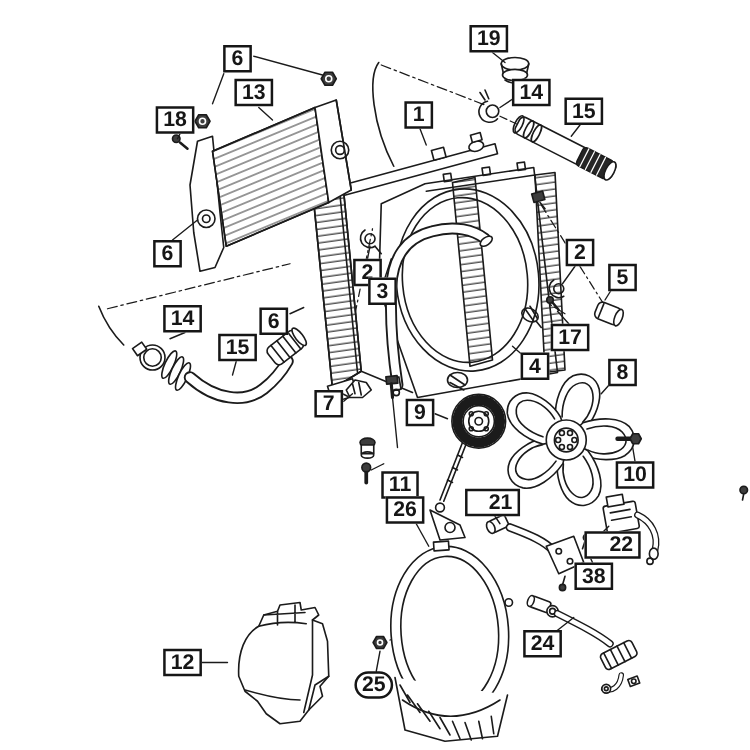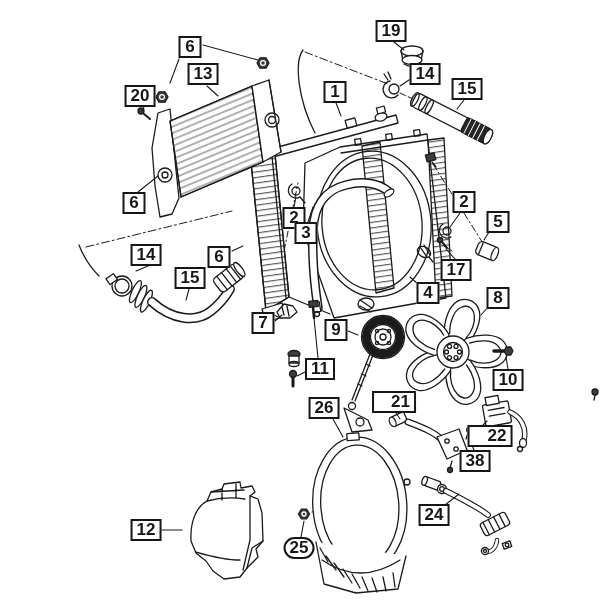--- a/index.html
+++ b/index.html
@@ -340,7 +340,7 @@
 <div style="position:absolute;left:0;top:0;width:600px;height:600px;">
       <div class="callout" style="left: 190px; top: 47px;">6</div>
       <div class="callout" style="left: 203px; top: 74px;">13</div>
-      <div class="callout" style="left: 140px; top: 96px;">20</div>
+      <div class="callout" style="left: 140px; top: 96px;">18</div>
       <div class="callout" style="left: 391px; top: 31px;">19</div>
       <div class="callout" style="left: 335px; top: 92px;">1</div>
       <div class="callout" style="left: 425px; top: 74px;">14</div>

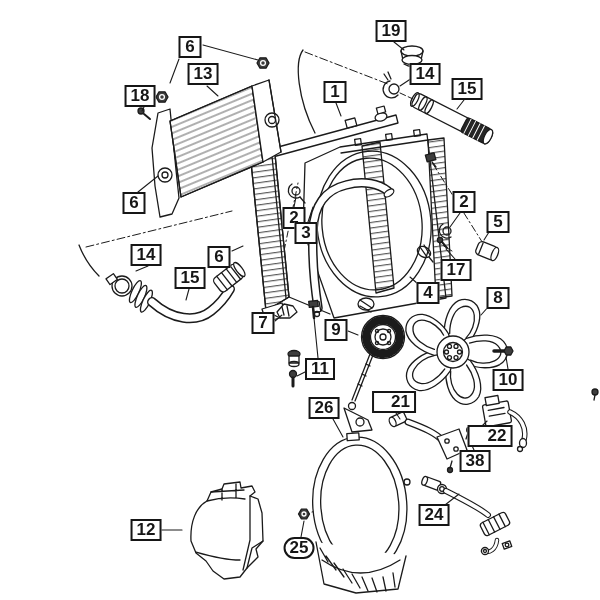--- a/index.html
+++ b/index.html
@@ -358,7 +358,7 @@
       <div class="callout" style="left: 498px; top: 298px;">8</div>
       <div class="callout" style="left: 263px; top: 323px;">7</div>
       <div class="callout" style="left: 336px; top: 330px;">9</div>
-      <div class="callout" style="left: 320px; top: 369px;">11</div>
+      <div class="callout" style="left: 320px; top: 388px;">11</div>
       <div class="callout" style="left: 508px; top: 380px; text-align: right;">10</div>
       <div class="callout" style="left: 324px; top: 408px;">26</div>
       <div class="callout" style="left: 394px; top: 402px; padding-left: 17px;">21</div>

